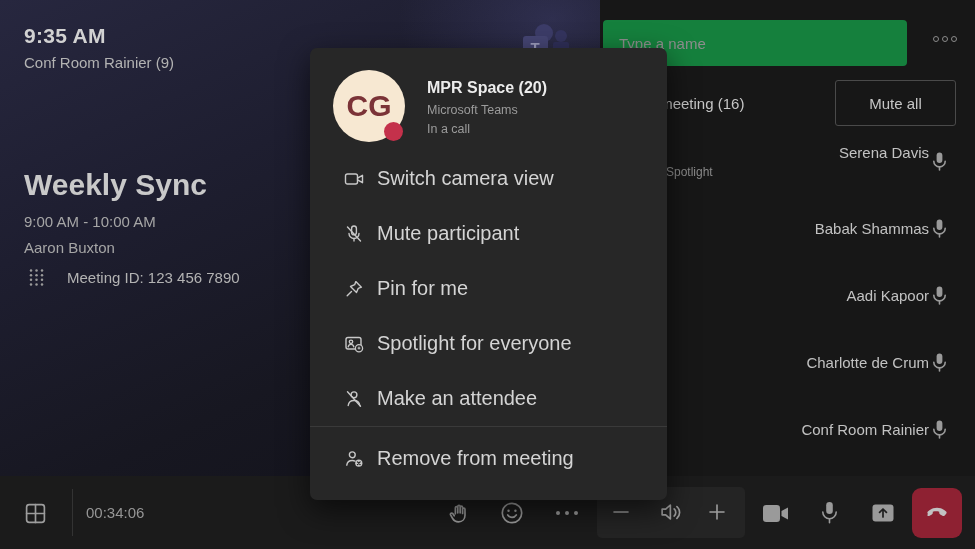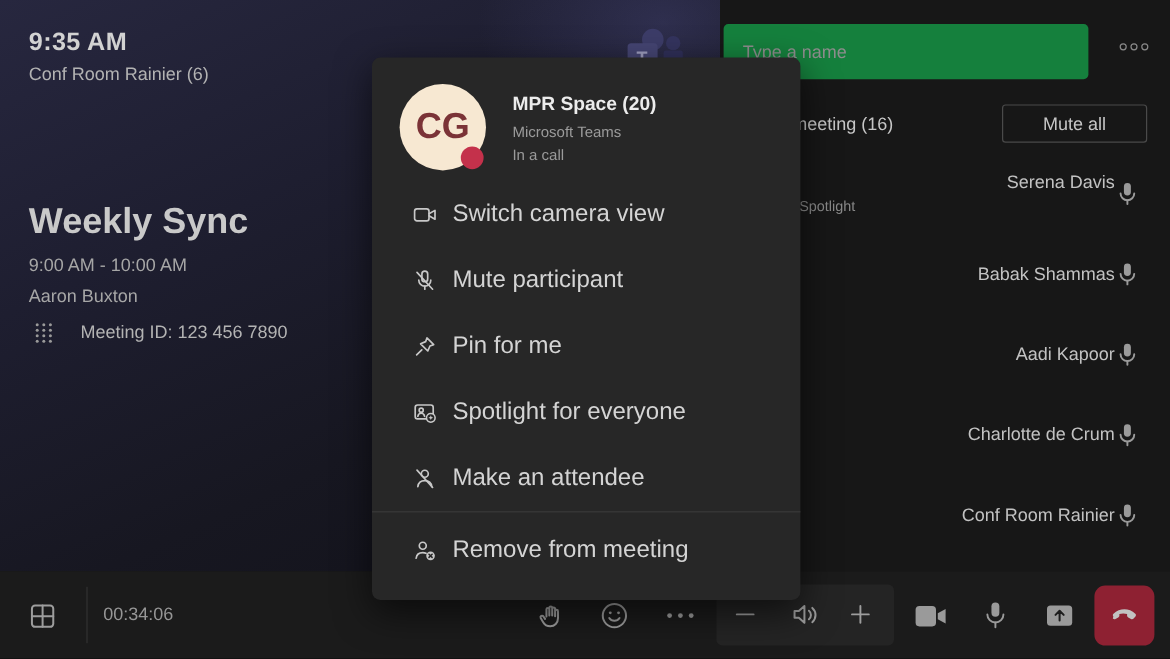--- a/index.html
+++ b/index.html
@@ -75,7 +75,7 @@
   <div class="stage">
     <div class="clock-block">
       <div class="clock-time">9:35 AM</div>
-      <div class="clock-room">Conf Room Rainier (6)</div>
+      <div class="clock-room">Conf Room Rainier (9)</div>
     </div>
 
     <div class="teams-logo">

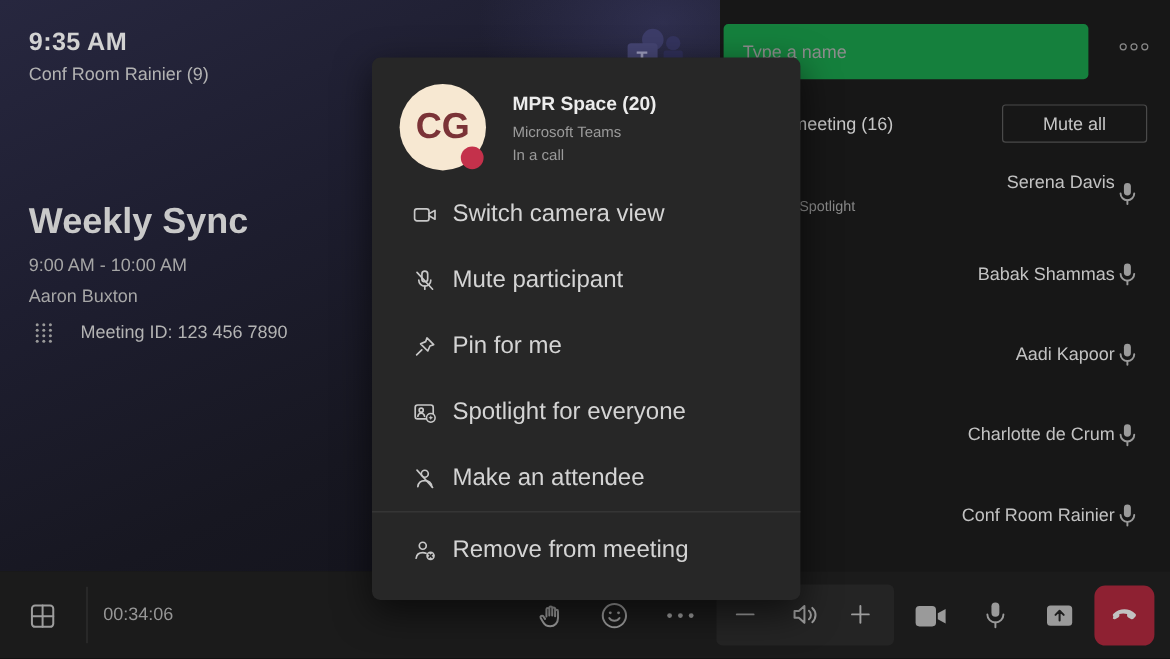--- a/index.html
+++ b/index.html
@@ -33,7 +33,7 @@
   .roster-more i { width:6px; height:6px; border:1.5px solid #8a8a8a; border-radius:50%; display:block; }
   .section-row { position:absolute; left:13px; right:19px; top:86px; height:34px; display:flex; align-items:center; justify-content:space-between; }
   .section-label { font-size:15px; color:#c6c6c6; padding-left:3px; }
-  .mute-all-btn { width:121px; height:32px; background:transparent; border:1px solid #4a4a4a; border-radius:3px; color:#c6c6c6; font-size:15px; font-family:"Liberation Sans",sans-serif; cursor:pointer; }
+  .mute-all-btn { width:121px; height:46px; background:transparent; border:1px solid #4a4a4a; border-radius:3px; color:#c6c6c6; font-size:15px; font-family:"Liberation Sans",sans-serif; cursor:pointer; }
   .participants { position:absolute; left:0; top:128px; width:375px; }
   .p-row { height:67px; display:flex; align-items:center; padding:0 26px 0 66px; cursor:pointer; }
   .p-text { flex:1; display:flex; flex-direction:column; justify-content:center; }

